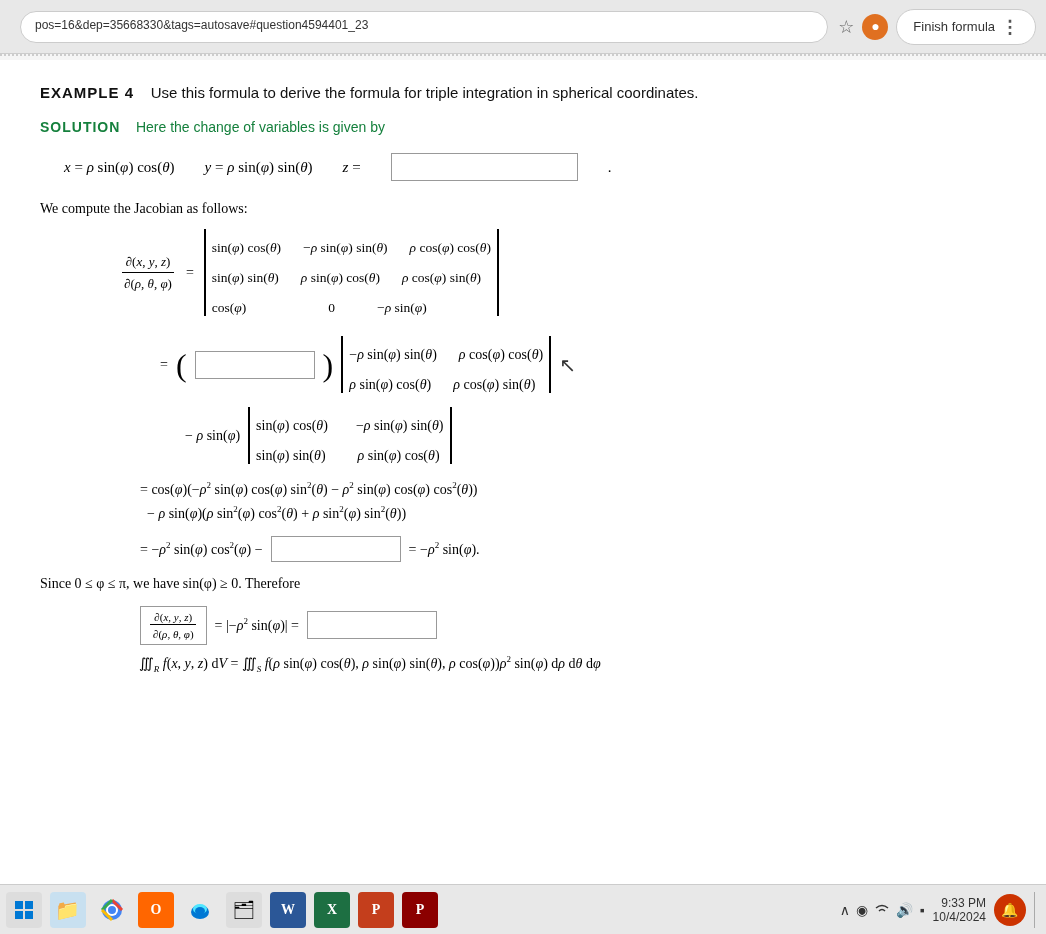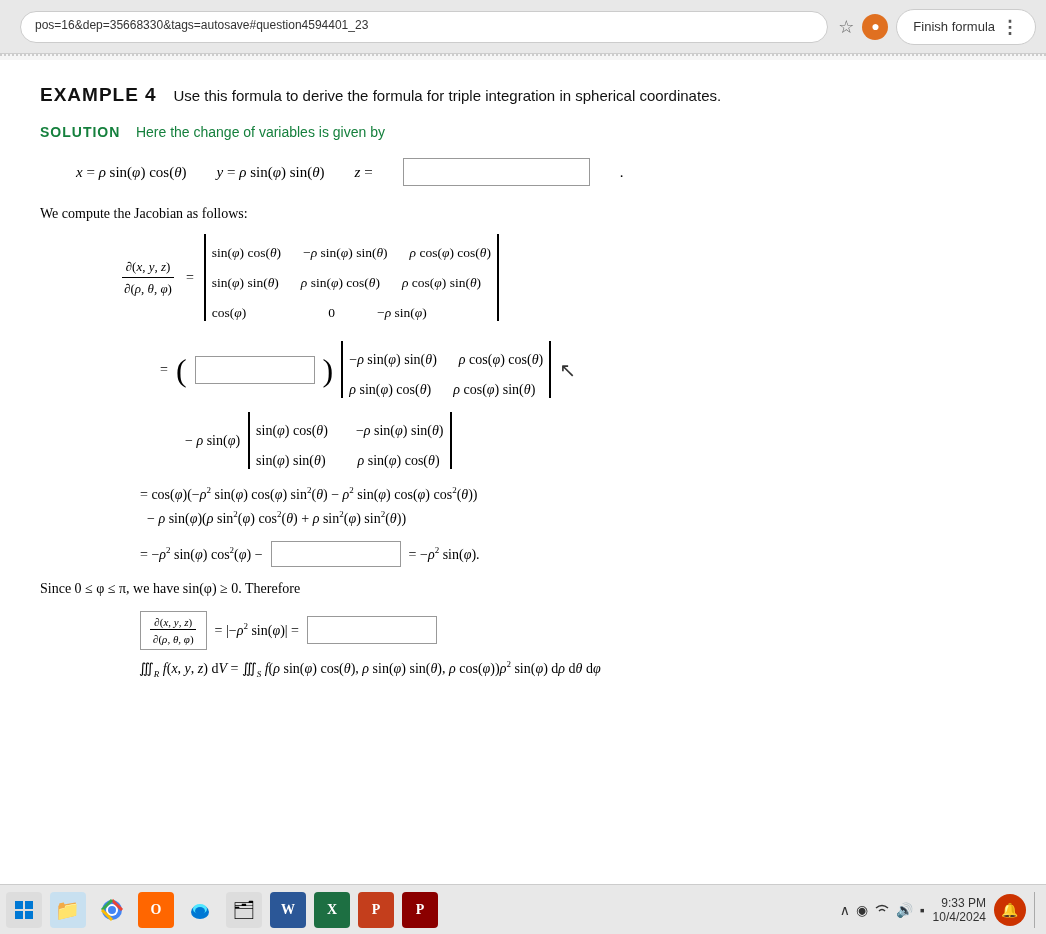--- a/index.html
+++ b/index.html
@@ -106,7 +106,7 @@
 
     .example-header .ex-label {
       font-weight: 900;
-      font-size: 19px;
+      font-size: 15px;
       letter-spacing: 1px;
     }
 

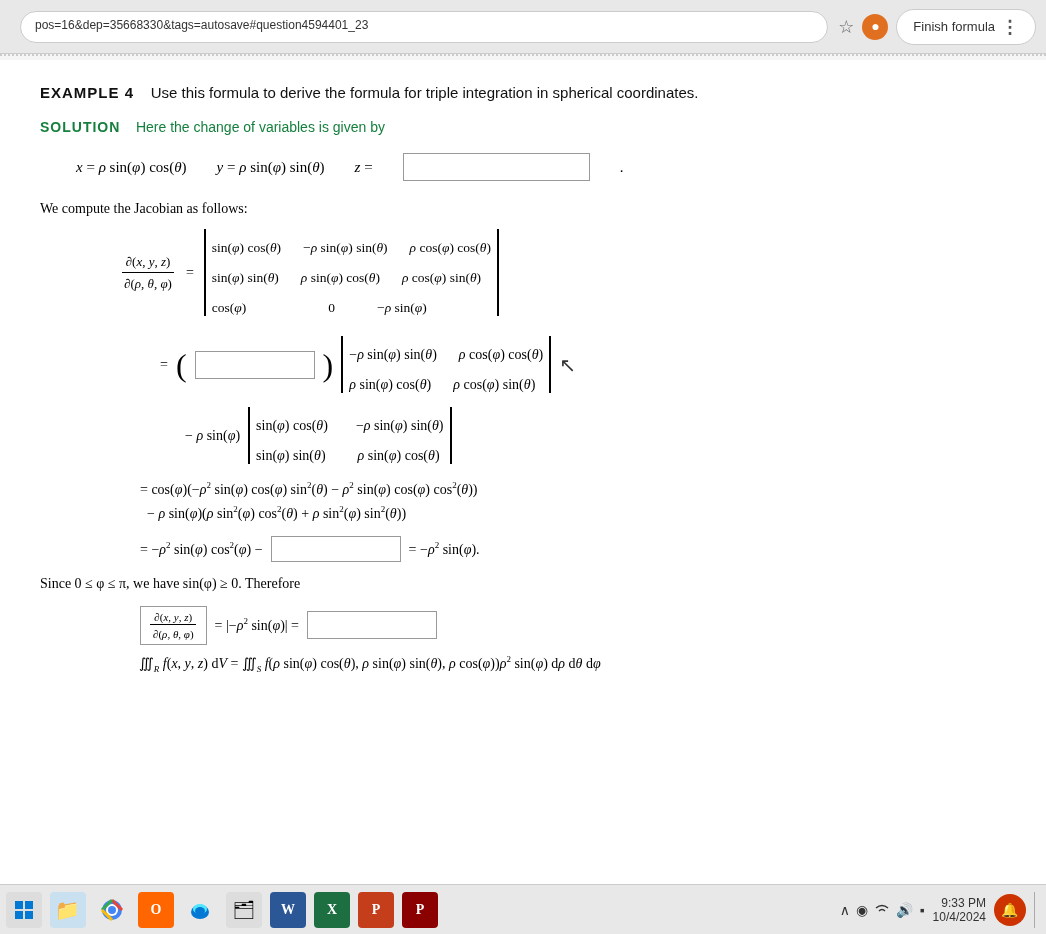--- a/index.html
+++ b/index.html
@@ -128,7 +128,7 @@
       align-items: center;
       gap: 30px;
       margin-bottom: 20px;
-      margin-left: 36px;
+      margin-left: 24px;
       font-size: 15px;
     }
 

